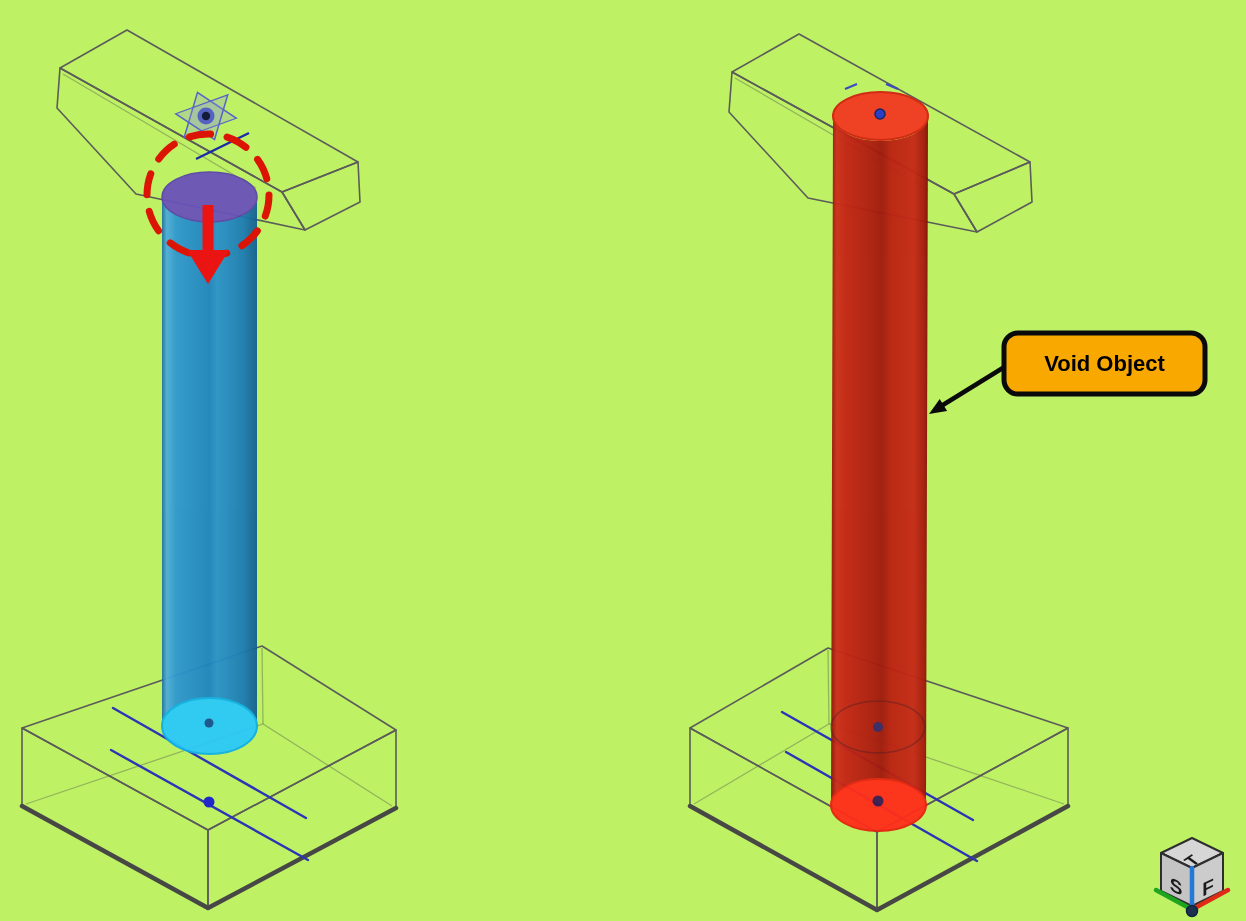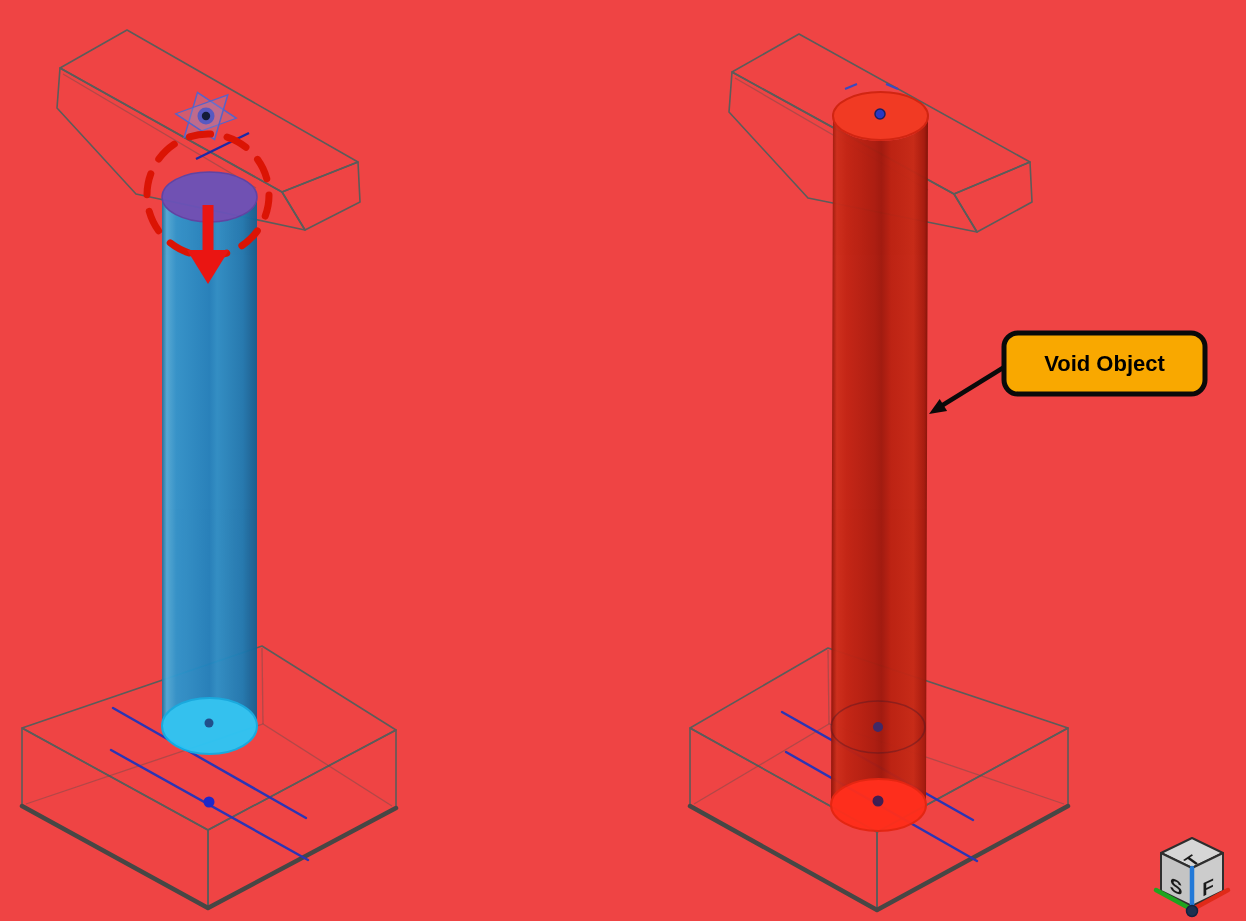--- a/index.html
+++ b/index.html
@@ -3,7 +3,7 @@
 <meta charset="utf-8">
 <style>
   html,body{margin:0;padding:0;background:#ffffff;}
-  #stage{position:relative;width:1246px;height:921px;background:#ef4444;overflow:hidden;
+  #stage{position:relative;width:1246px;height:921px;background:#bef264;overflow:hidden;
          font-family:"Liberation Sans", sans-serif;}
   svg{position:absolute;left:0;top:0;}
   .edge{stroke:#5c5c5a;stroke-width:1.6;fill:none;stroke-linejoin:round;}

